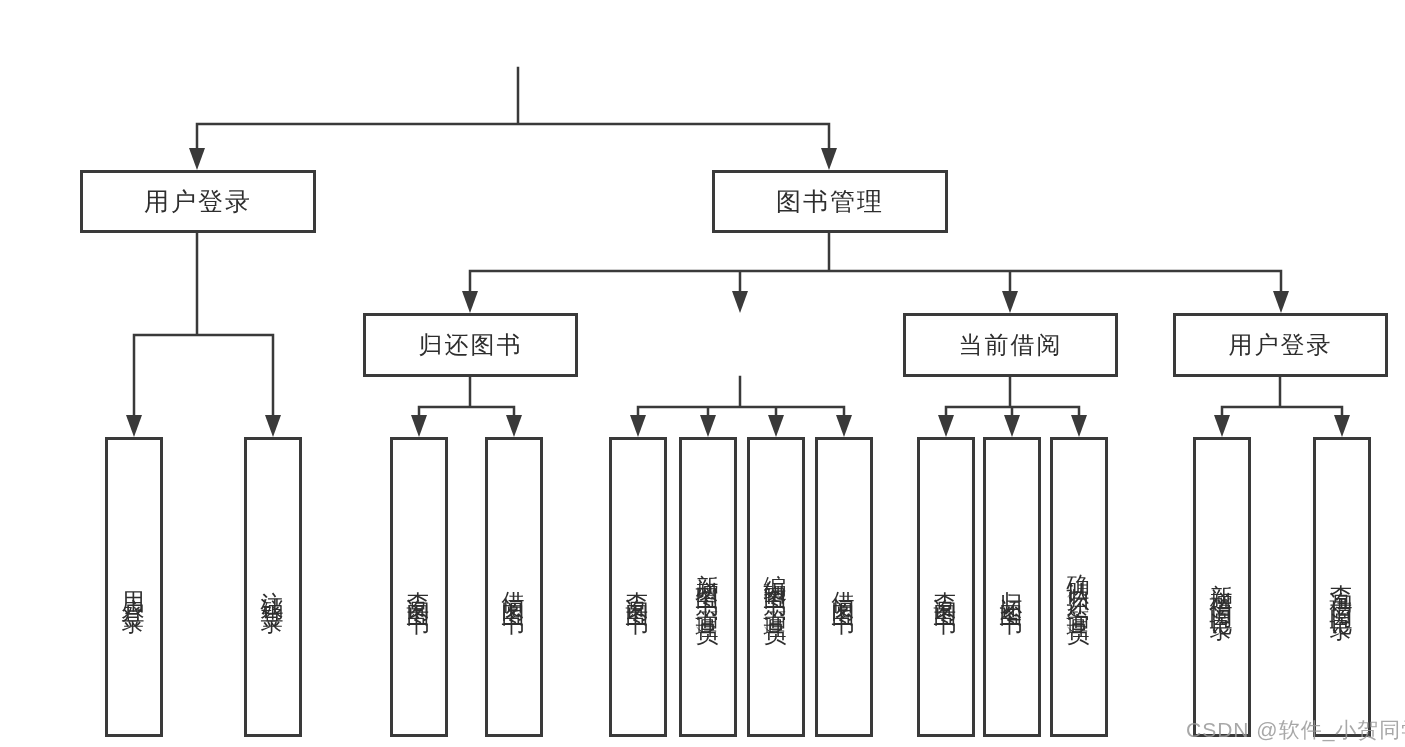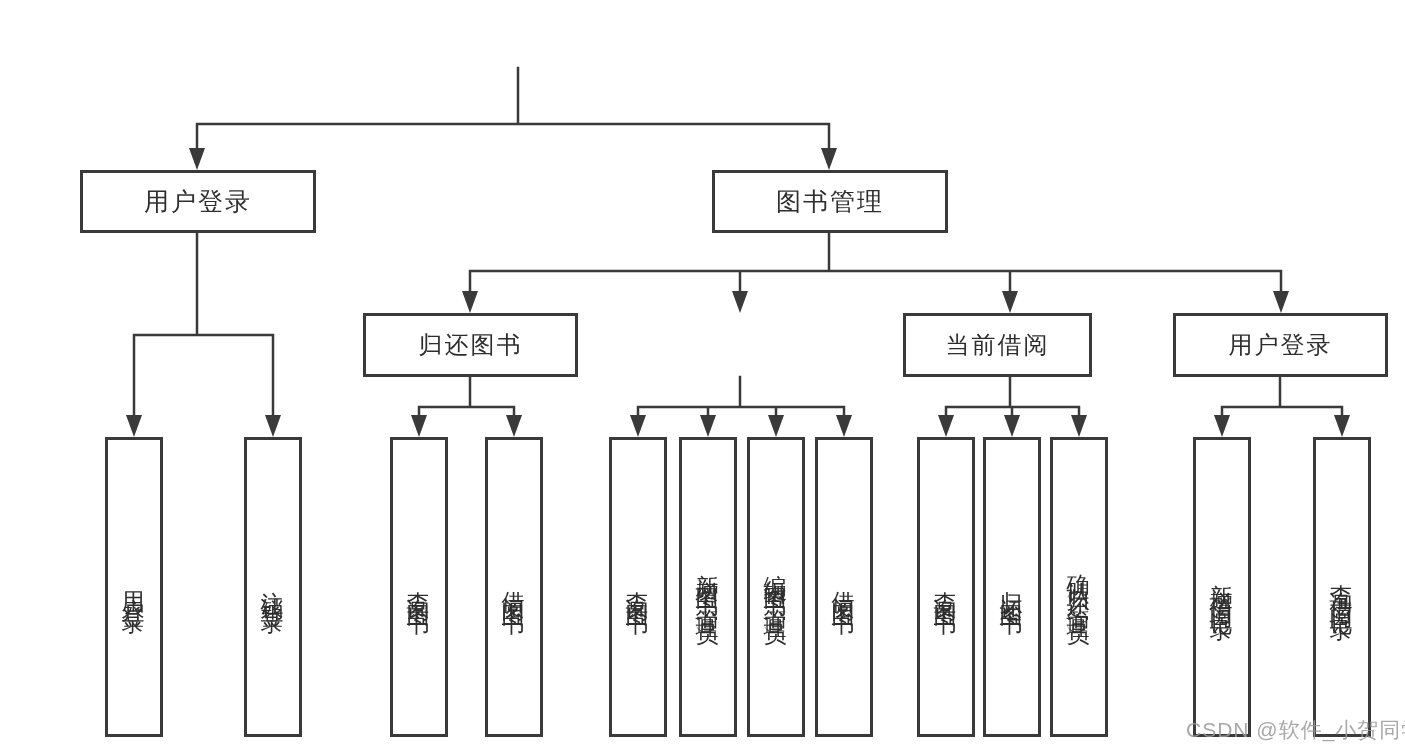--- a/index.html
+++ b/index.html
@@ -42,7 +42,7 @@
   #n-l2-1 {left:712px; top:170px; width:236px; height:63px;}
   #n-l3-0 {left:363px; top:313px; width:215px; height:64px;font-size:24px;}
   #n-l3-1 {left:633px; top:313px; width:215px; height:64px;font-size:24px;}
-  #n-l3-2 {left:903px; top:313px; width:189px; height:64px;font-size:24px;}
+  #n-l3-2 {left:903px; top:313px; width:215px; height:64px;font-size:24px;}
   #n-l3-3 {left:1173px;top:313px; width:215px; height:64px;font-size:24px;}
   #leaf-0 {left:105px;}
   #leaf-1 {left:244px;}

